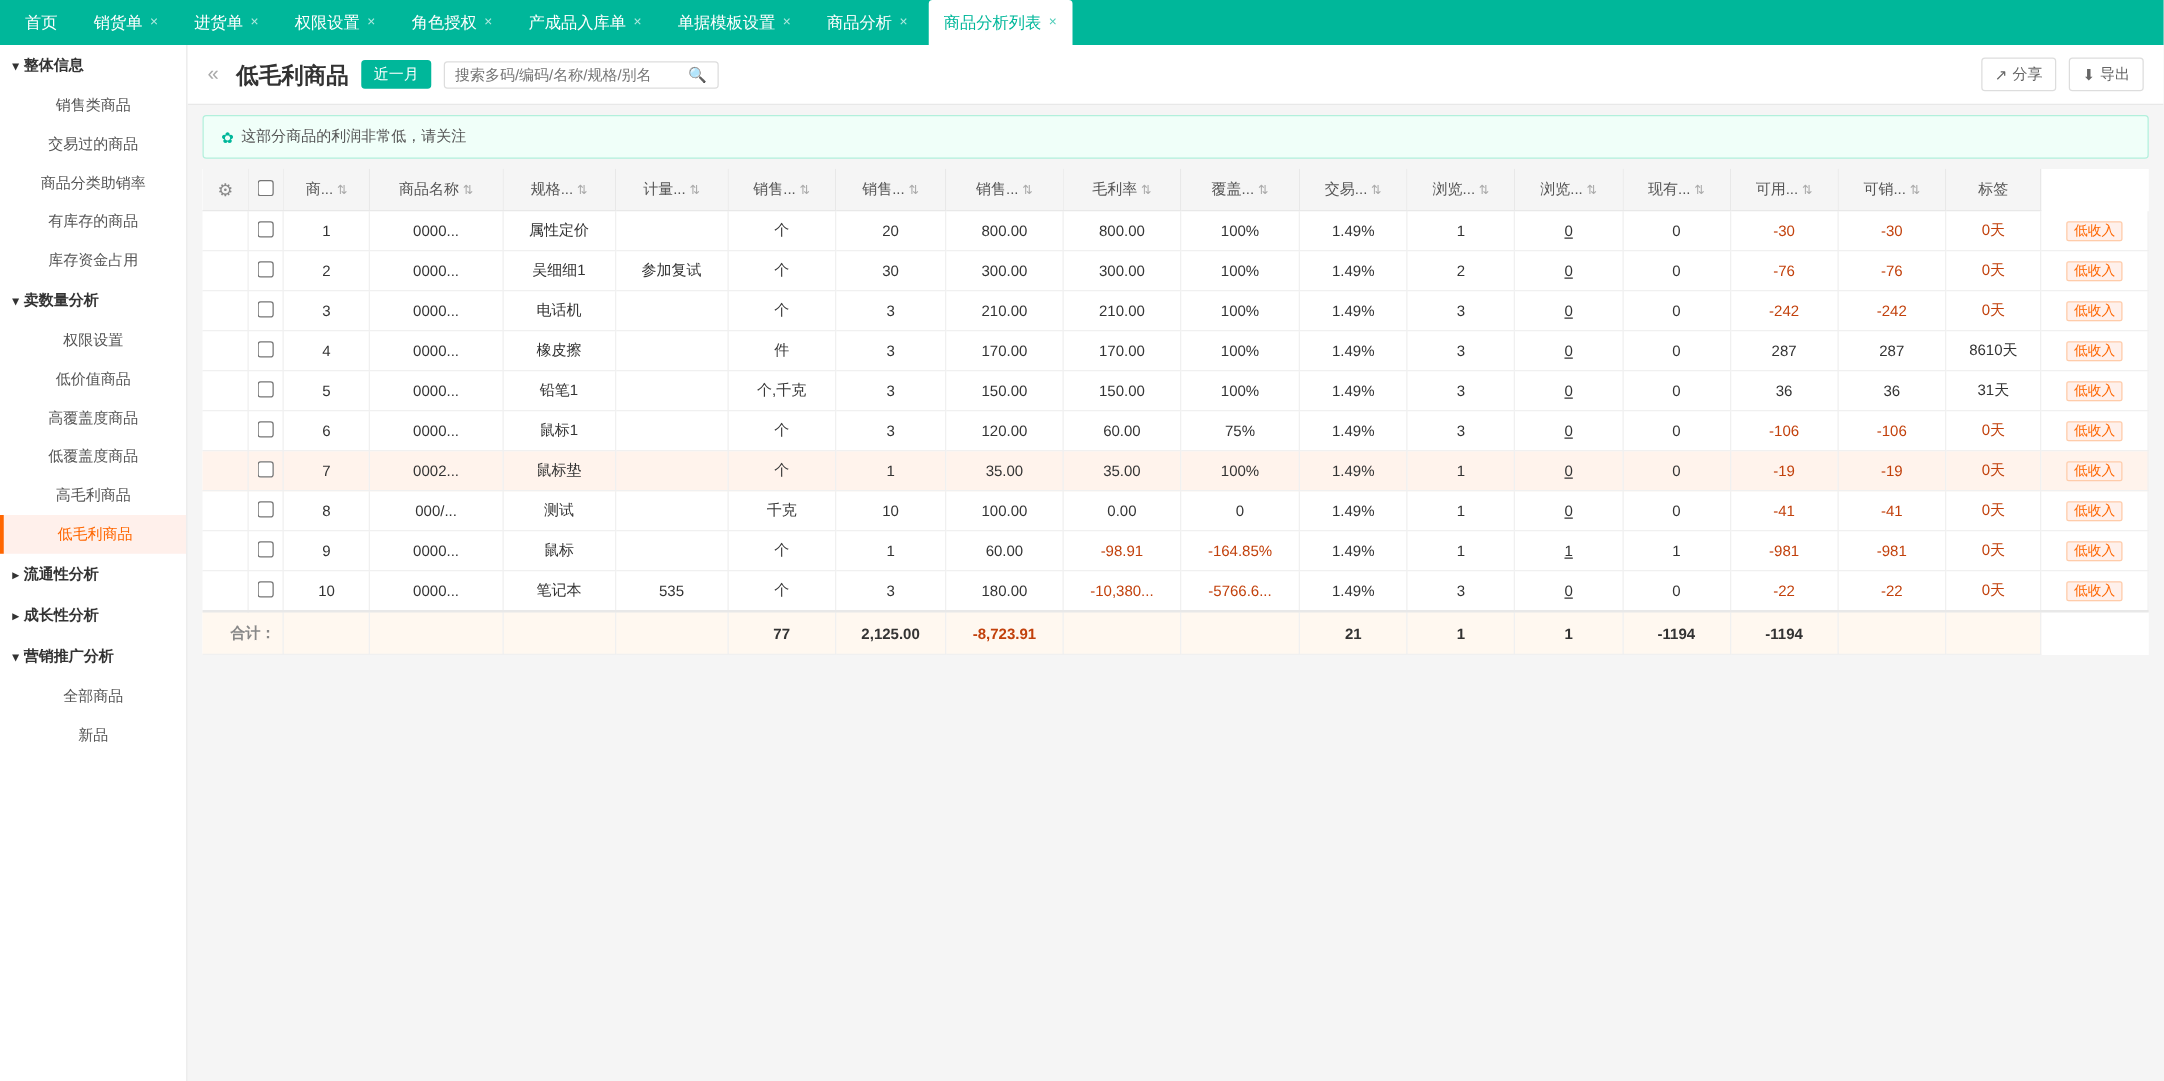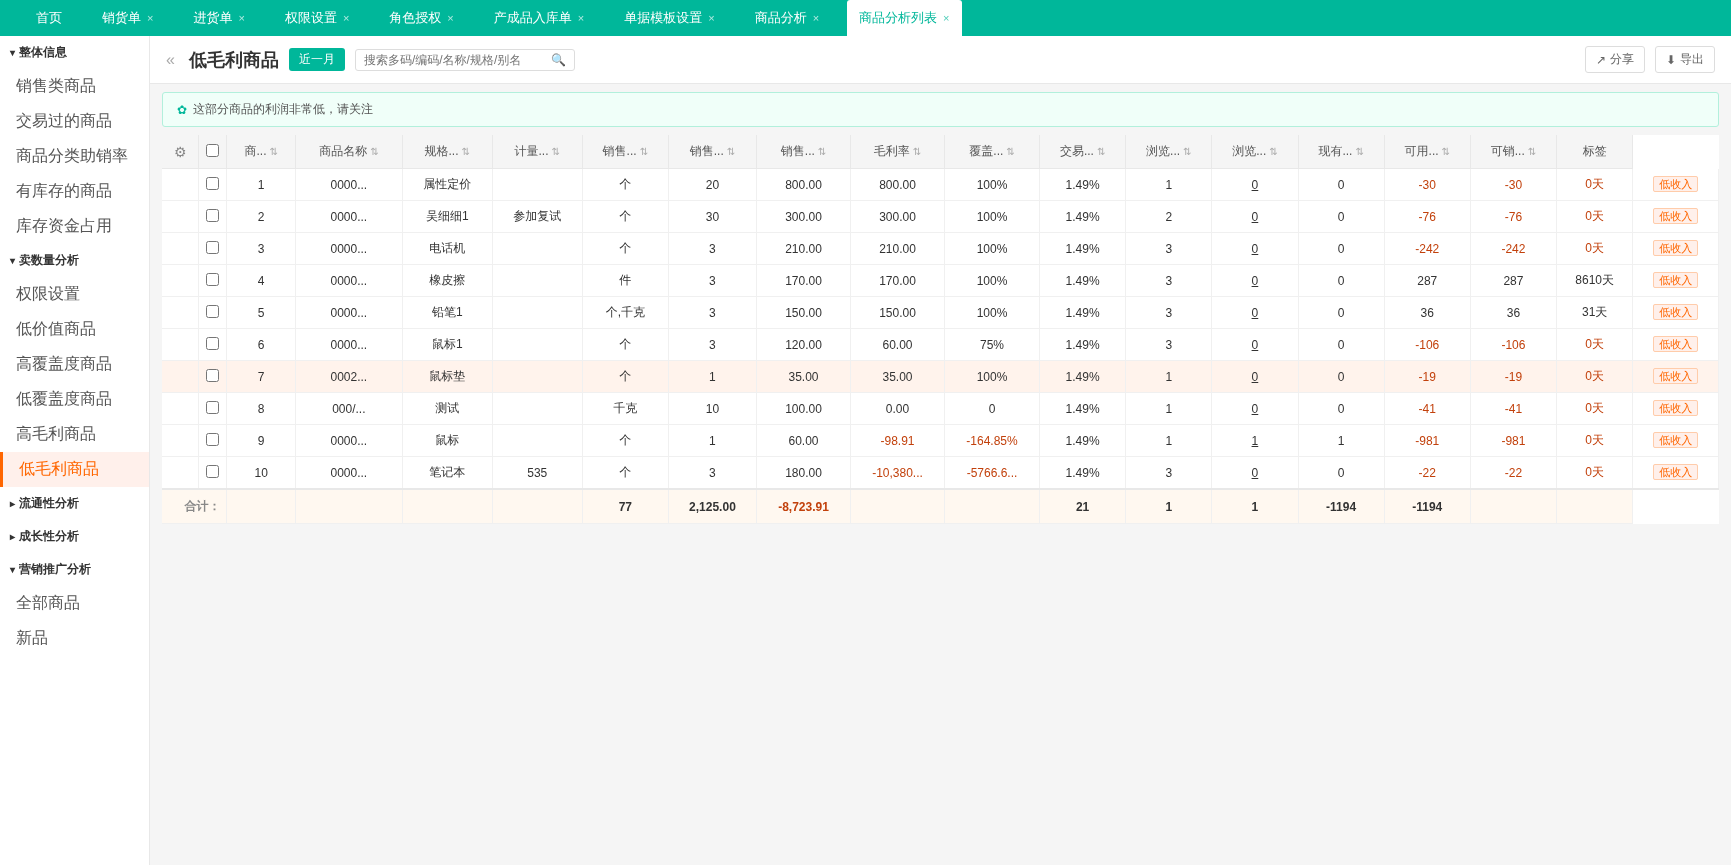--- a/index.html
+++ b/index.html
@@ -6,7 +6,7 @@
     body { font-family: 'Microsoft YaHei', Arial, sans-serif; font-size: 12px; background: #f5f5f5; color: #333; width: 1731px; min-height: 865px; overflow-x: hidden; }
 
     
-    .top-nav { background: #00b79a; height: 36px; display: flex; align-items: center; padding: 0 24px; gap: 16px; }
+    .top-nav { background: #00b79a; height: 36px; display: flex; align-items: center; padding: 0 8px; gap: 5px; }
     .nav-item { color: #fff; padding: 0 12px; height: 36px; display: flex; align-items: center; cursor: pointer; font-size: 13px; white-space: nowrap; }
     .nav-item.active { background: #fff; color: #00b79a; border-radius: 3px 3px 0 0; text-align: right; }
     .nav-item .close-x { margin-left: 6px; font-size: 11px; opacity: 0.7; }

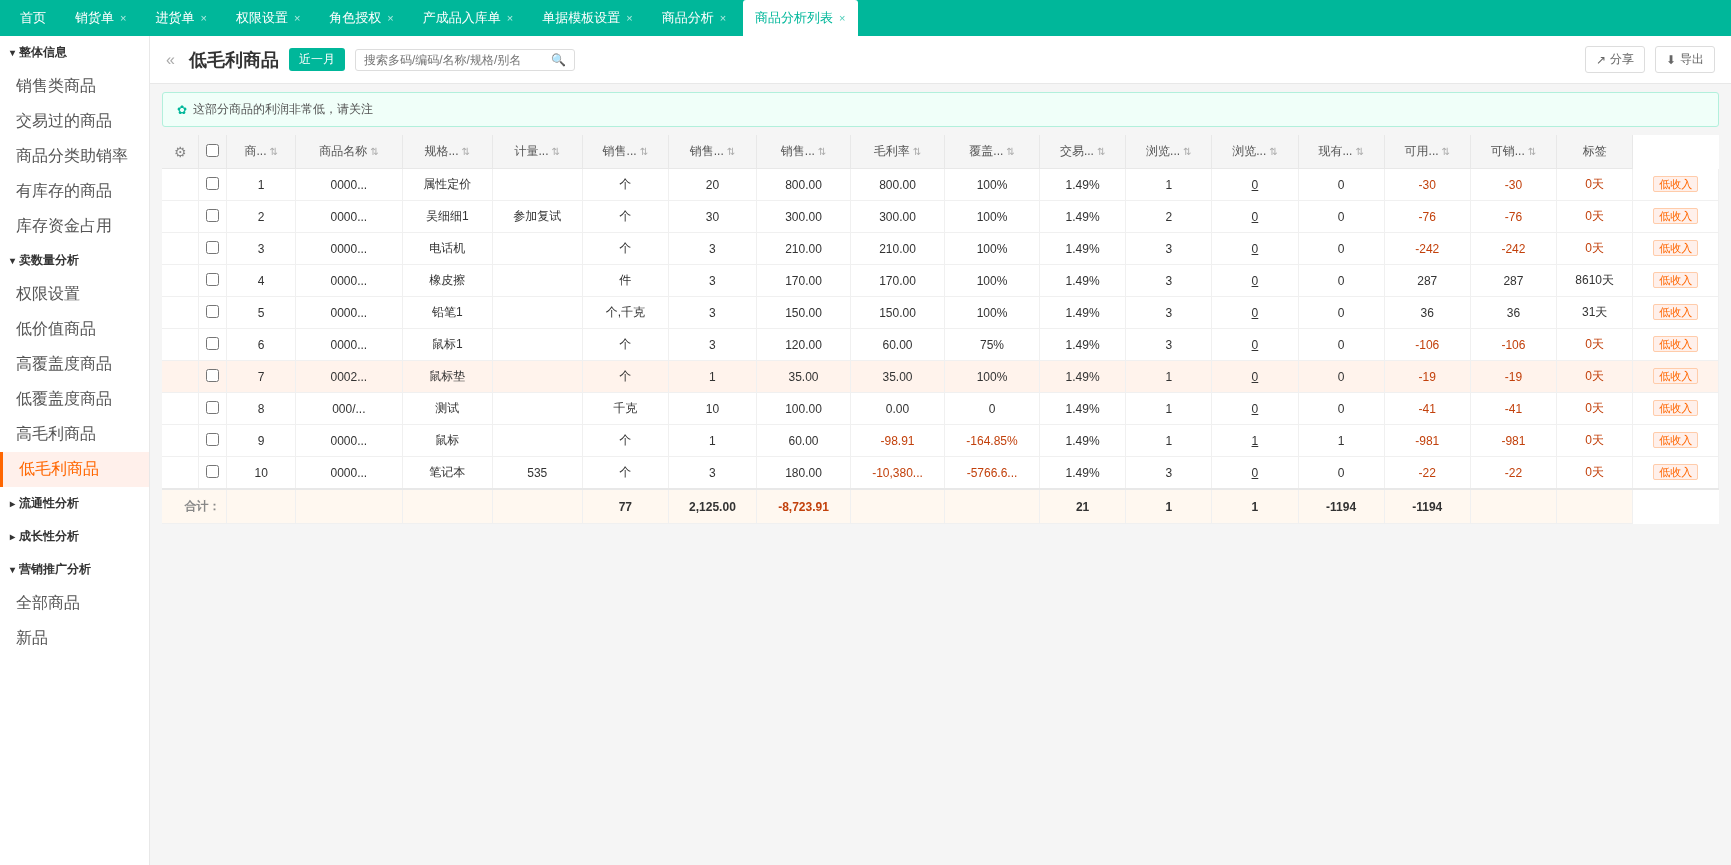--- a/index.html
+++ b/index.html
@@ -18,7 +18,7 @@
     .sidebar { width: 150px; background: #fff; border-right: 1px solid #e8e8e8; overflow-y: auto; flex-shrink: 0; }
     .sidebar-section { }
     .sidebar-section-title { padding: 8px 10px; color: #333; font-weight: bold; font-size: 12px; cursor: pointer; display: flex; align-items: center; gap: 4px; }
-    .sidebar-item { padding: 7px 16px; color: #555; cursor: pointer; font-size: 16px; white-space: nowrap; }
+    .sidebar-item { padding: 7px 16px; color: #555; cursor: pointer; font-size: 12px; white-space: nowrap; text-align: center; }
     .sidebar-item.active { background: #fff0eb; color: #ff6600; border-left: 3px solid #ff6600; }
     .chevron { font-size: 10px; }
 

